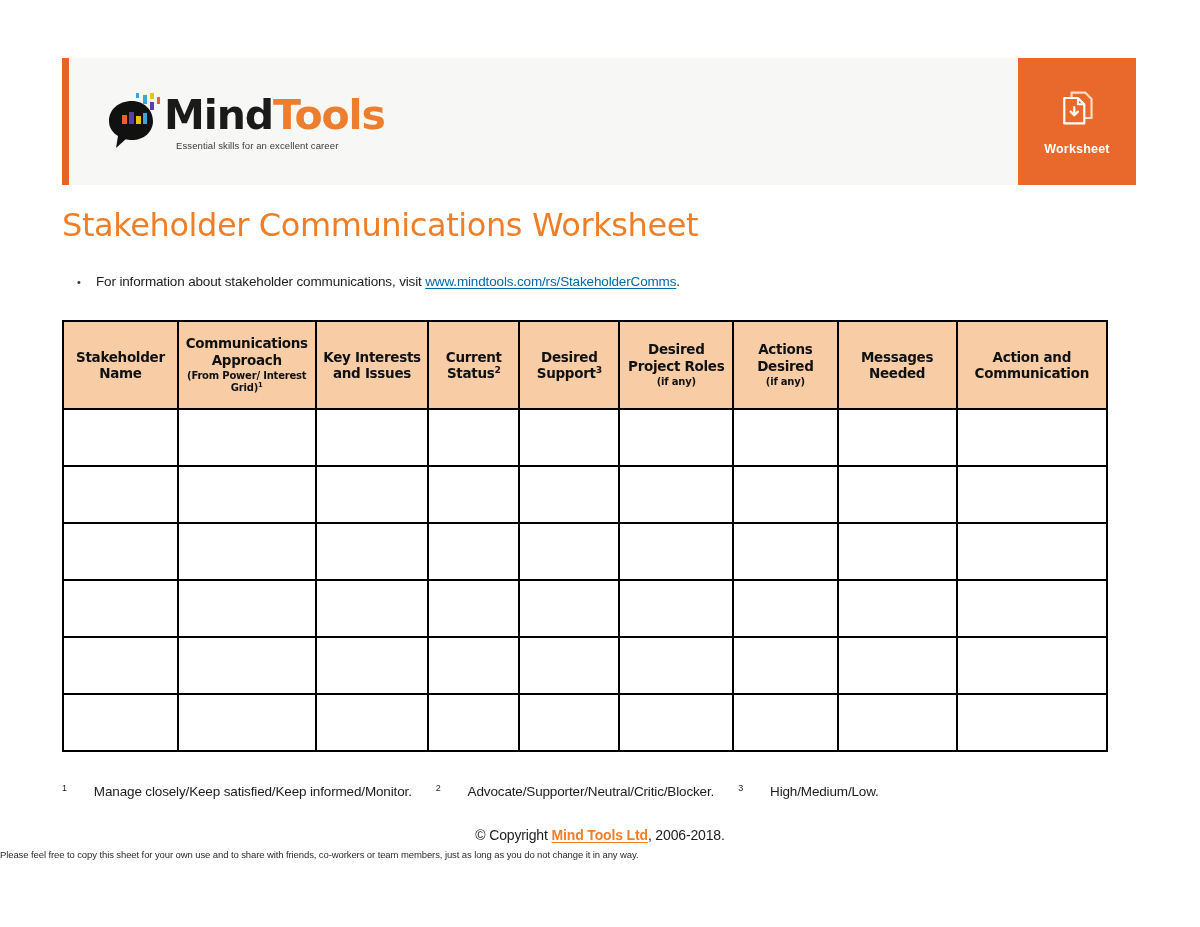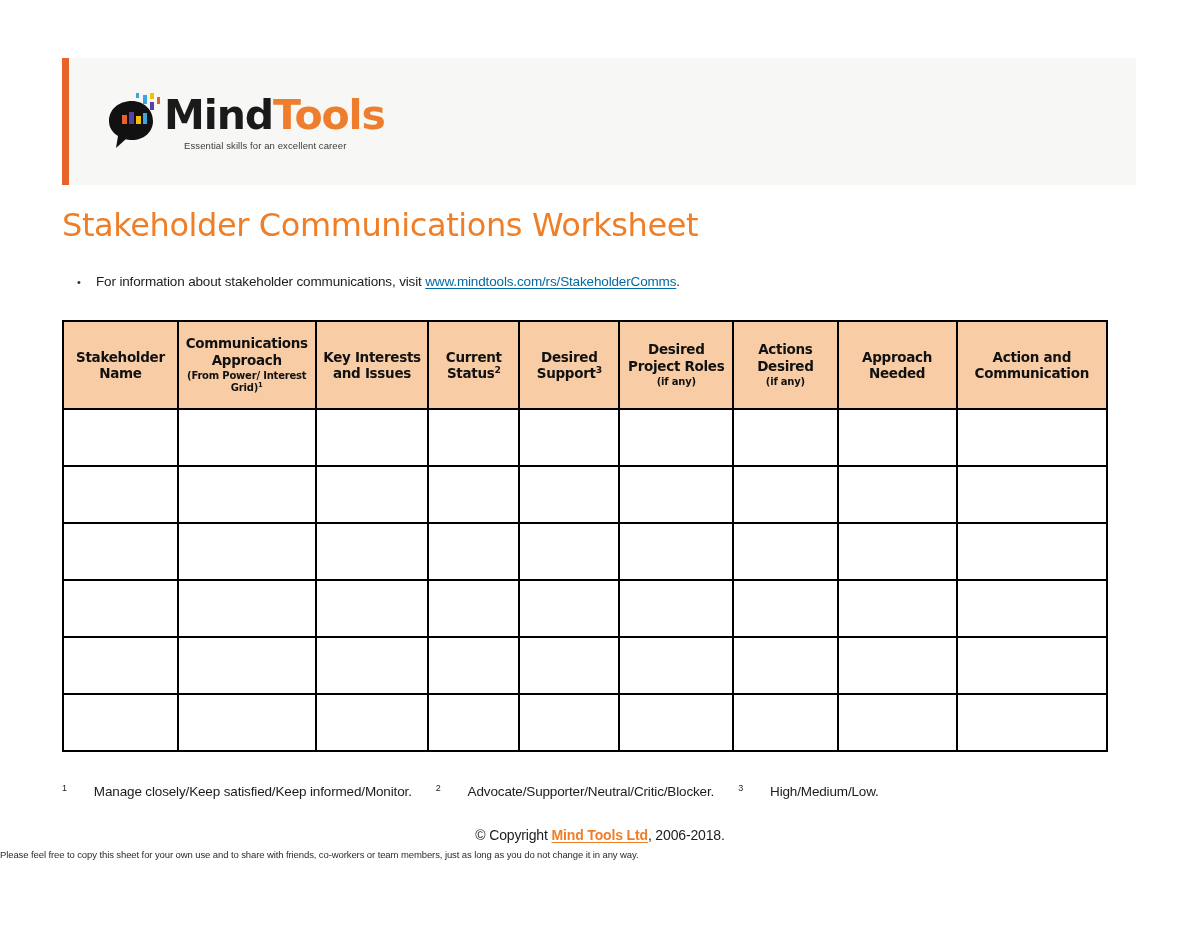--- a/index.html
+++ b/index.html
@@ -67,7 +67,7 @@
     color: #3a3a3a;
     letter-spacing: 0.1px;
     margin-top: 4px;
-    margin-left: 20px;
+    margin-left: 12px;
     white-space: nowrap;
   }
   .masthead-badge {

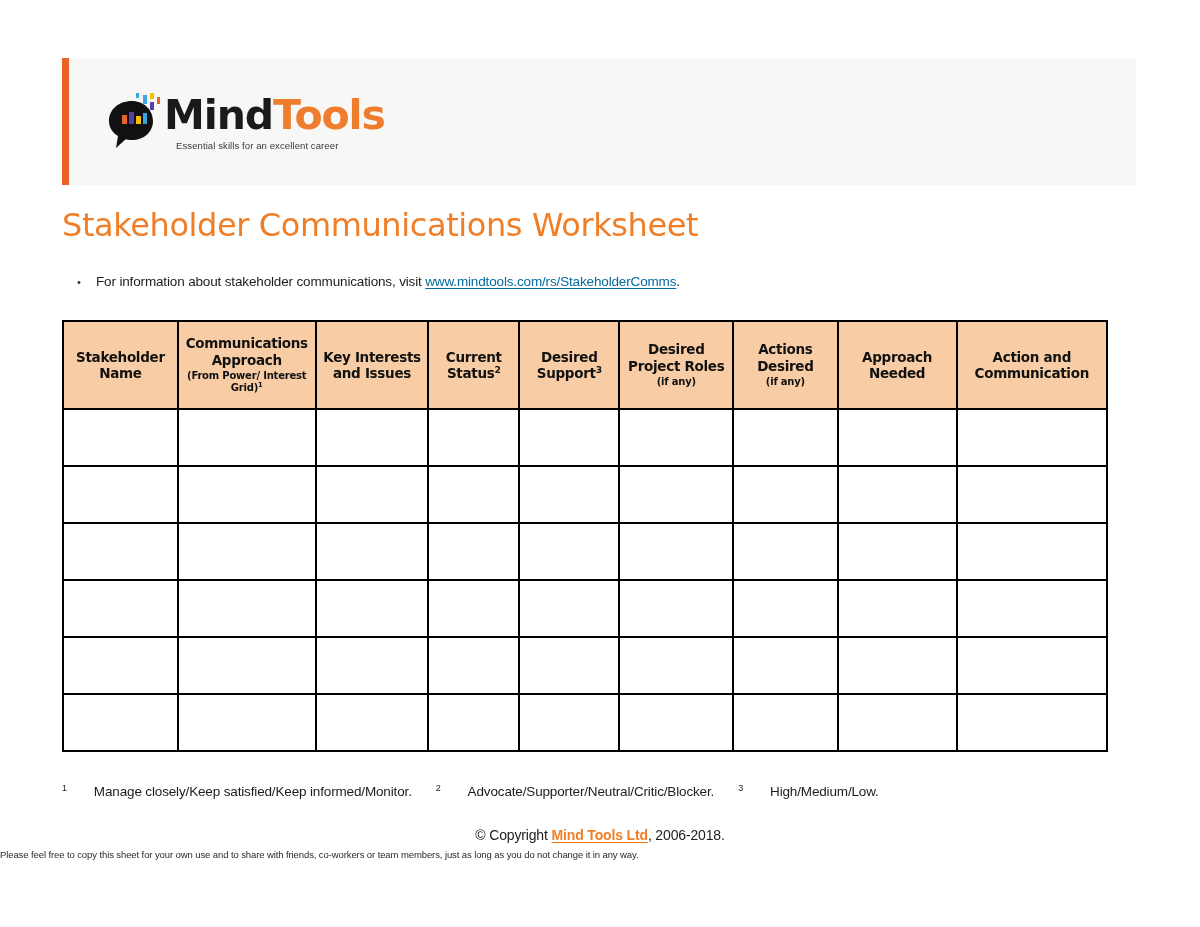--- a/index.html
+++ b/index.html
@@ -252,6 +252,17 @@
       </div>
     </div>
 
+    <div class="masthead-badge">
+      <span>
+        <svg viewBox="0 0 44 44" width="40" height="40" aria-hidden="true">
+          <path d="M16 5 H31 L38 12 V33 H16 Z" fill="none" stroke="#fbdcc6" stroke-width="2.4" stroke-linejoin="round"></path>
+          <path d="M8 11 H23 L30 18 V39 H8 Z" fill="#e8692b" stroke="#ffffff" stroke-width="2.4" stroke-linejoin="round"></path>
+          <path d="M23 11 V18 H30" fill="none" stroke="#ffffff" stroke-width="2.2" stroke-linejoin="round"></path>
+          <path d="M19 21 V29 M15 26 L19 30 L23 26" fill="none" stroke="#ffffff" stroke-width="2.4" stroke-linecap="round" stroke-linejoin="round"></path>
+        </svg>
+      </span>
+      <span class="badge-label">Worksheet</span>
+    </div>
   </div>
 
   <div class="page-title">Stakeholder Communications Worksheet</div>

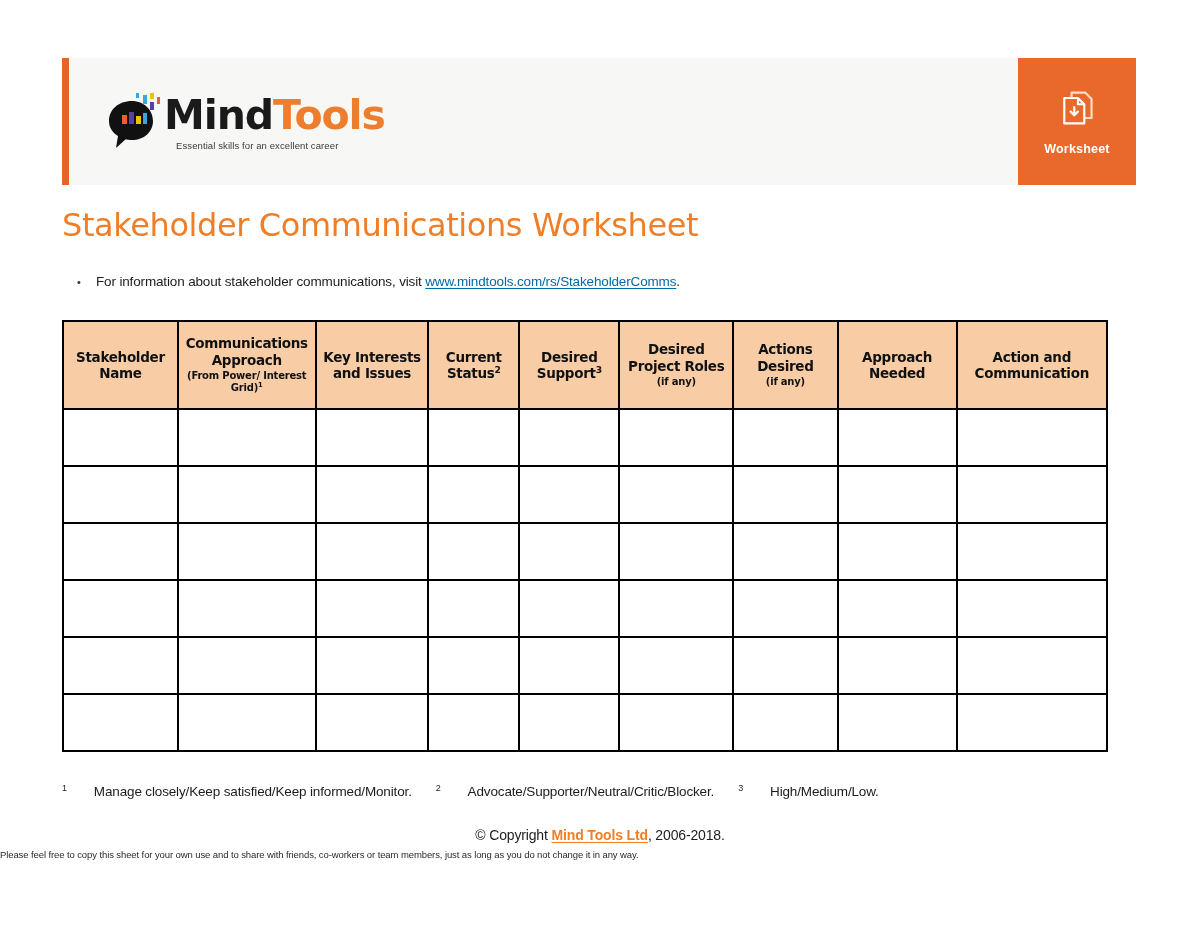--- a/index.html
+++ b/index.html
@@ -311,7 +311,7 @@
           <div class="th-sub">(if any)</div>
         </th>
         <th>
-          <div class="th-main">Approach Needed</div>
+          <div class="th-main">Messages Needed</div>
         </th>
         <th>
           <div class="th-main">Action and Communication</div>

